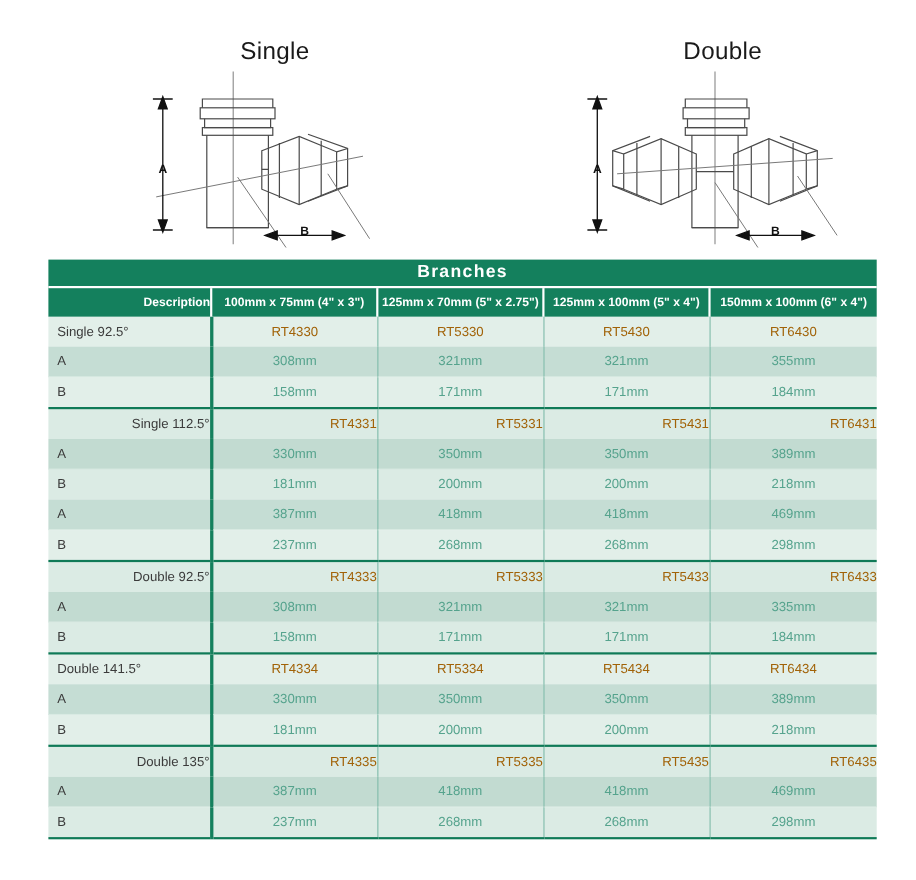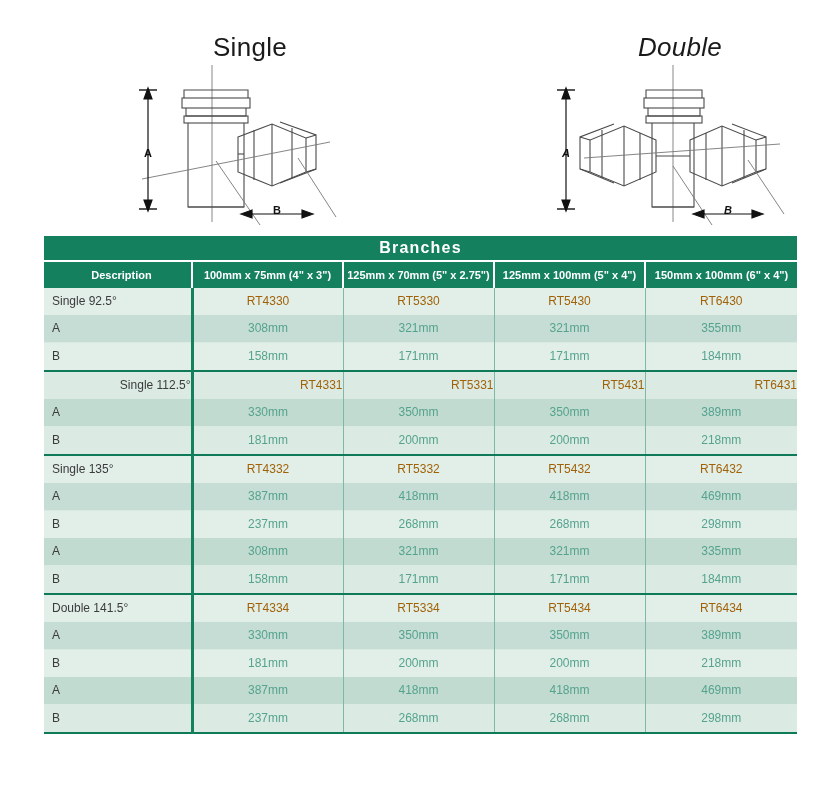--- a/index.html
+++ b/index.html
@@ -31,7 +31,7 @@
 
   .diagram-title {
     text-align: center;
-    font-size: 26px;
+    font-size: 22px;
     color: #1a1a1a;
     font-family: "Liberation Sans", sans-serif;
     letter-spacing: 0.3px;

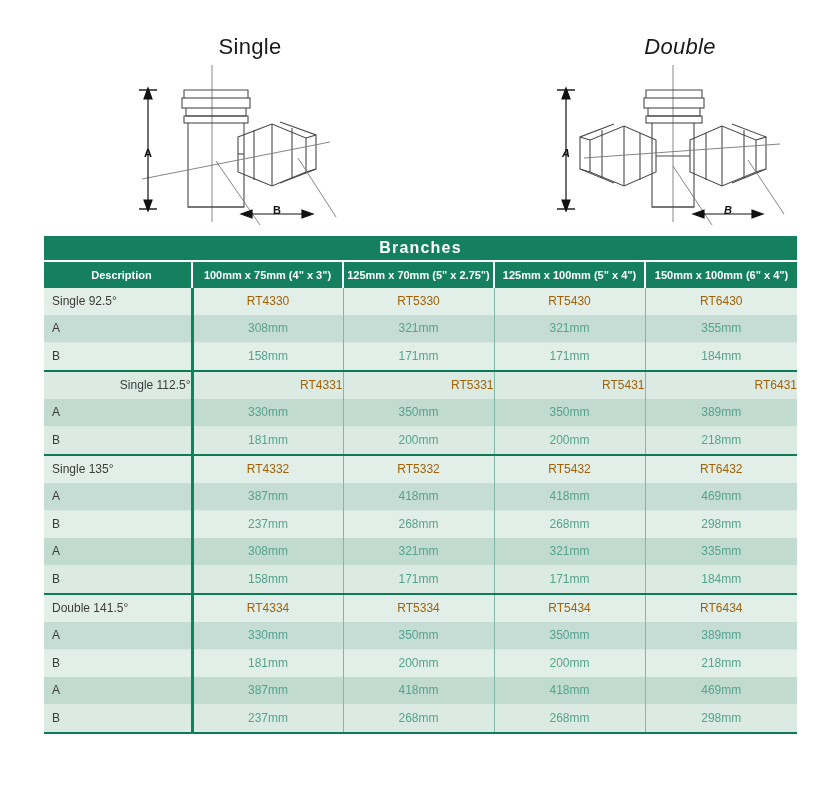--- a/index.html
+++ b/index.html
@@ -27,7 +27,7 @@
     top: 0;
   }
   .diagram-single { left: 120px; width: 260px; }
-  .diagram-double { left: 540px; width: 280px; font-style: italic; }
+  .diagram-double { left: 517px; width: 280px; }
 
   .diagram-title {
     text-align: center;

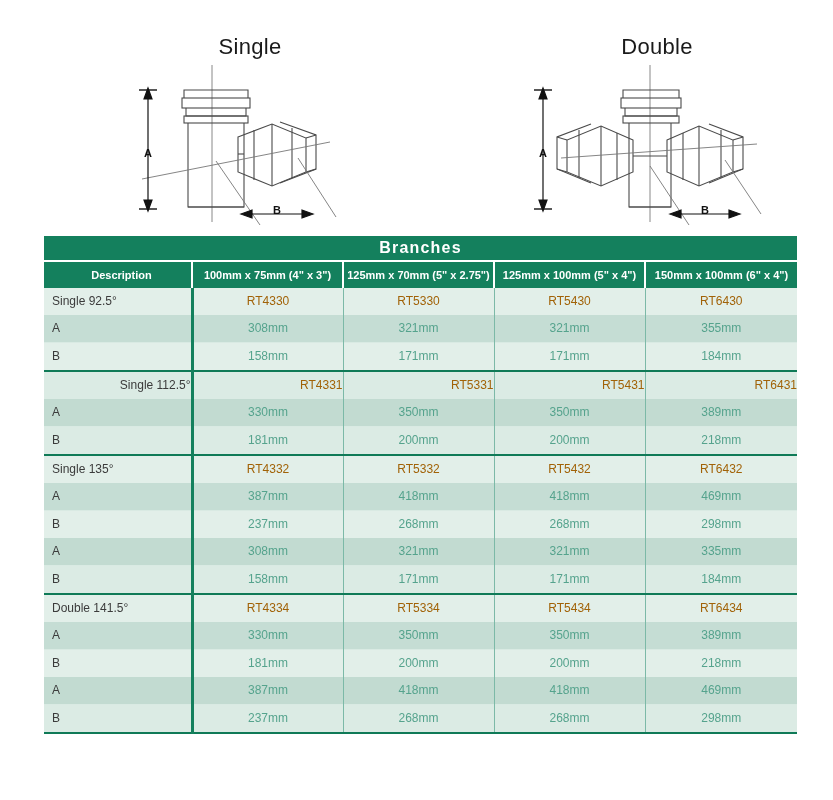--- a/index.html
+++ b/index.html
@@ -89,7 +89,7 @@
     white-space: nowrap;
   }
   .col-head.desc {
-    text-align: center;
+    text-align: right;
     padding-left: 8px;
   }
   .col-head.last { border-right: none; }

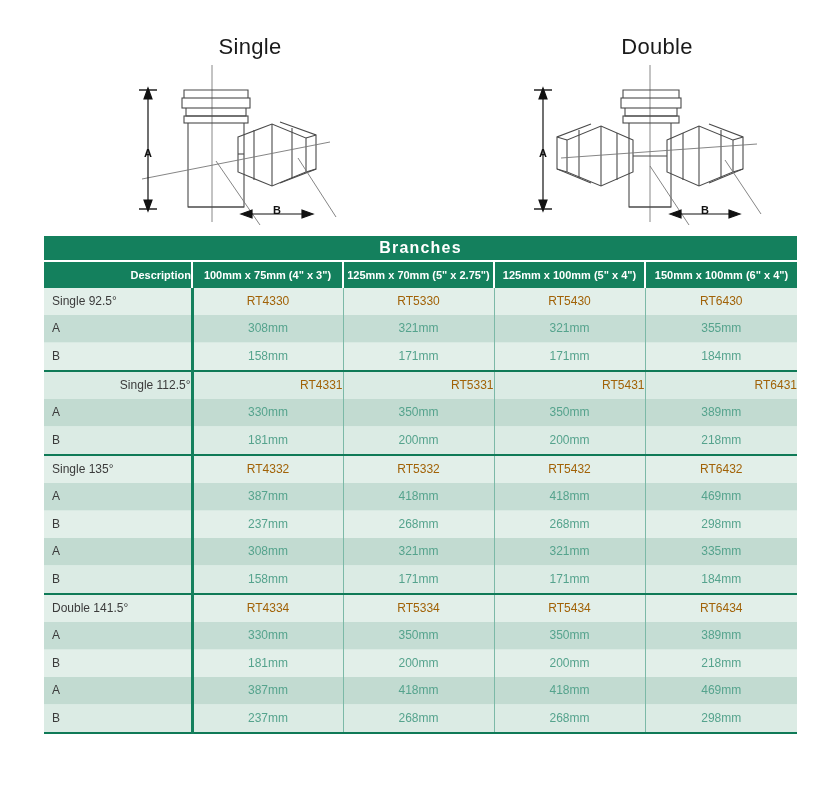--- a/index.html
+++ b/index.html
@@ -311,13 +311,6 @@
           <td class="cell">200mm</td>
           <td class="cell last">218mm</td>
         </tr>
-        <tr class="row-code group-sep">
-          <td class="cell desc">Single 135°</td>
-          <td class="cell code">RT4332</td>
-          <td class="cell code">RT5332</td>
-          <td class="cell code">RT5432</td>
-          <td class="cell code last">RT6432</td>
-        </tr>
         <tr class="row-a">
           <td class="cell desc">A</td>
           <td class="cell">387mm</td>

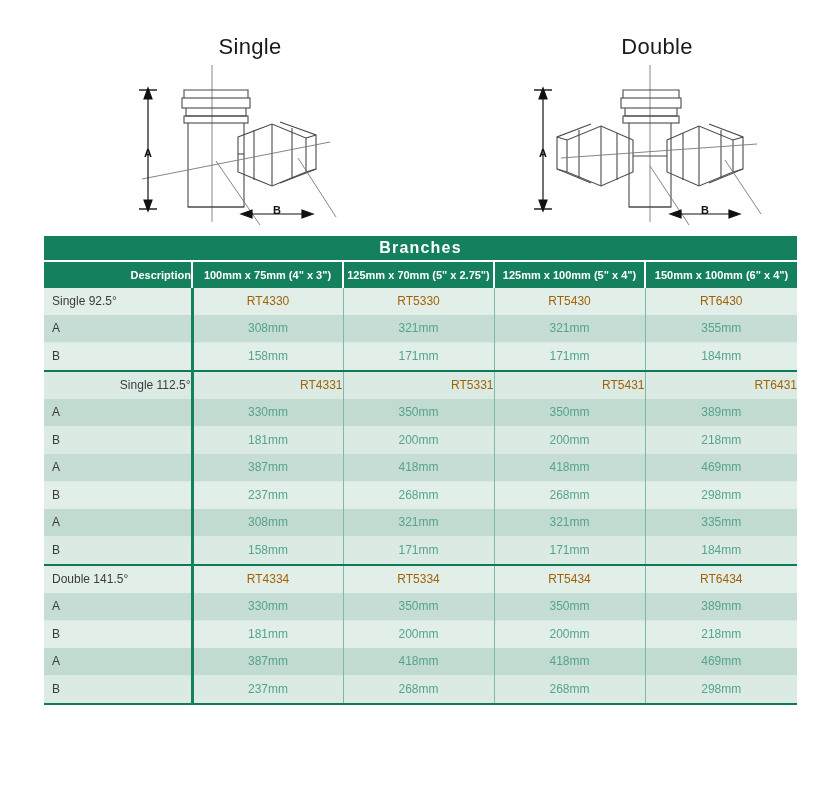--- a/index.html
+++ b/index.html
@@ -325,6 +325,13 @@
           <td class="cell">268mm</td>
           <td class="cell last">298mm</td>
         </tr>
+        <tr class="row-code alt group-sep">
+          <td class="cell desc">Double 92.5°</td>
+          <td class="cell code">RT4333</td>
+          <td class="cell code">RT5333</td>
+          <td class="cell code">RT5433</td>
+          <td class="cell code last">RT6433</td>
+        </tr>
         <tr class="row-a alt">
           <td class="cell desc">A</td>
           <td class="cell">308mm</td>

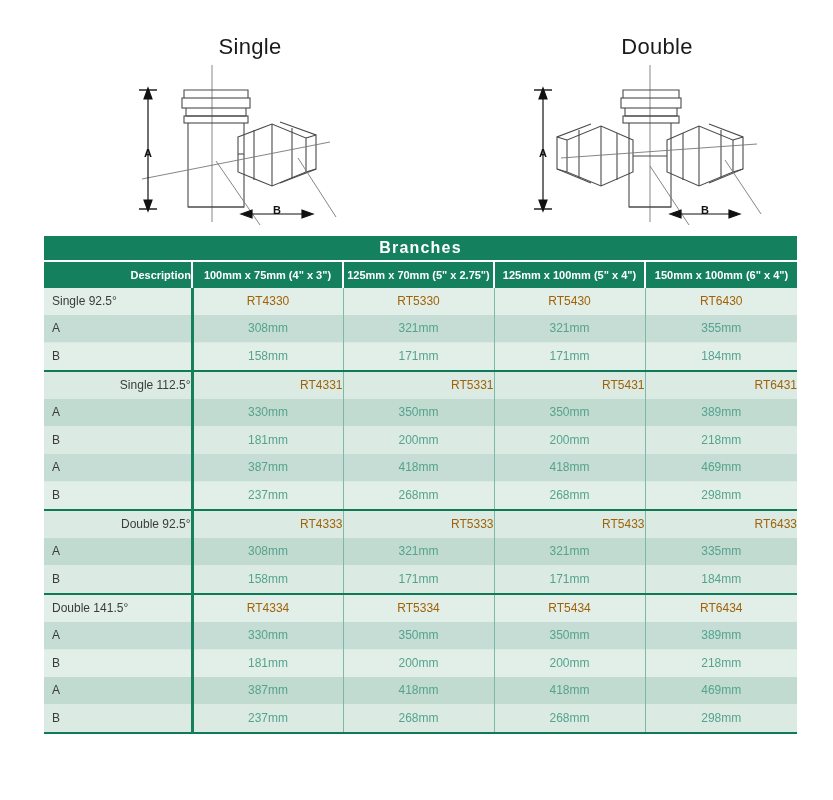--- a/index.html
+++ b/index.html
@@ -367,6 +367,13 @@
           <td class="cell">200mm</td>
           <td class="cell last">218mm</td>
         </tr>
+        <tr class="row-code alt group-sep">
+          <td class="cell desc">Double 135°</td>
+          <td class="cell code">RT4335</td>
+          <td class="cell code">RT5335</td>
+          <td class="cell code">RT5435</td>
+          <td class="cell code last">RT6435</td>
+        </tr>
         <tr class="row-a alt">
           <td class="cell desc">A</td>
           <td class="cell">387mm</td>

